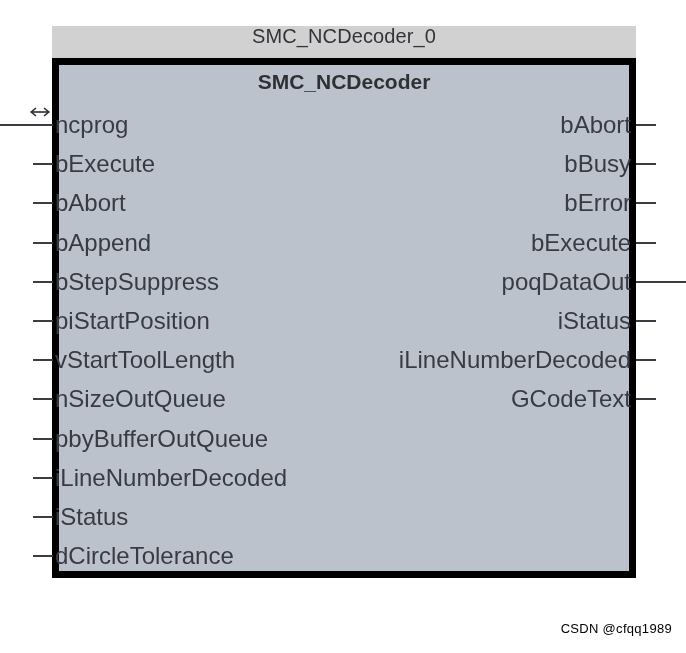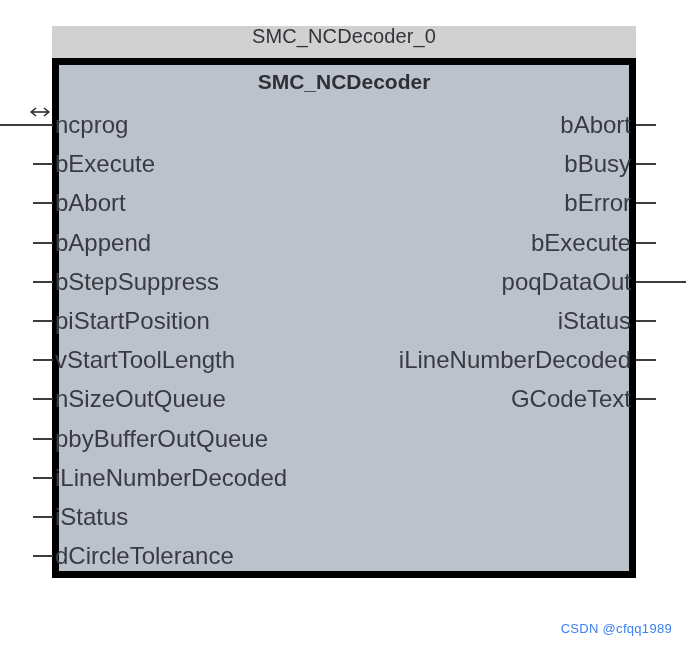--- a/index.html
+++ b/index.html
@@ -117,7 +117,7 @@
     right: 14px;
     bottom: 17px;
     font-size: 13px;
-    color: #3b82f6;
+    color: #000000;
     letter-spacing: 0.3px;
     user-select: none;
   }

